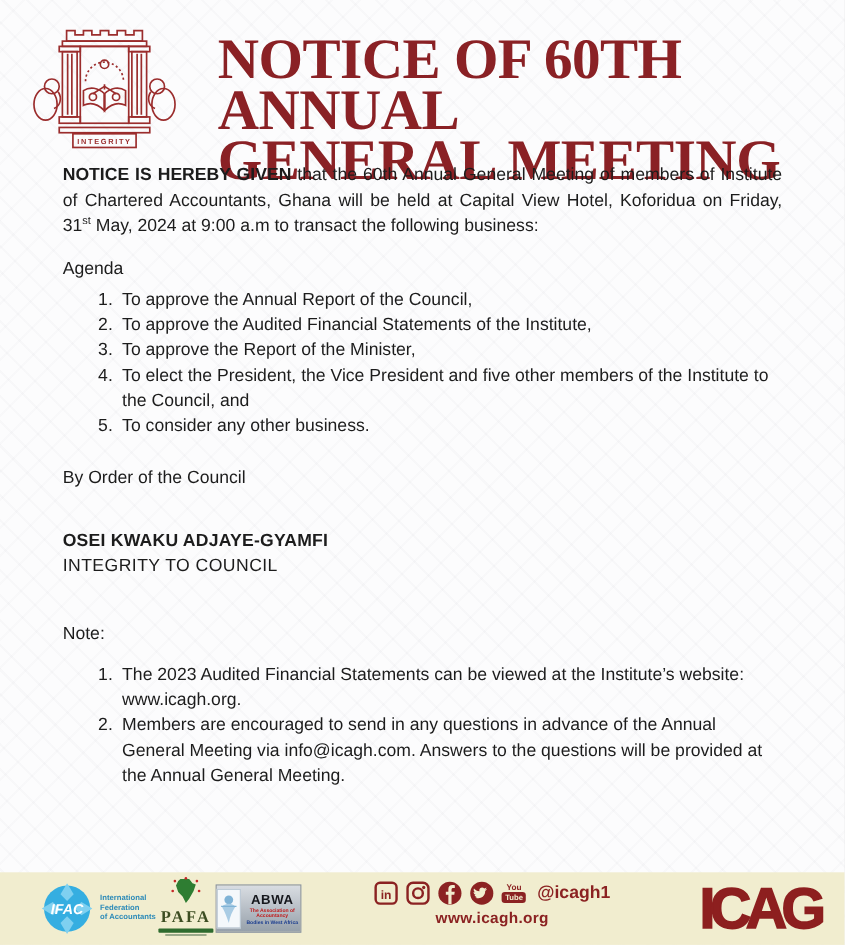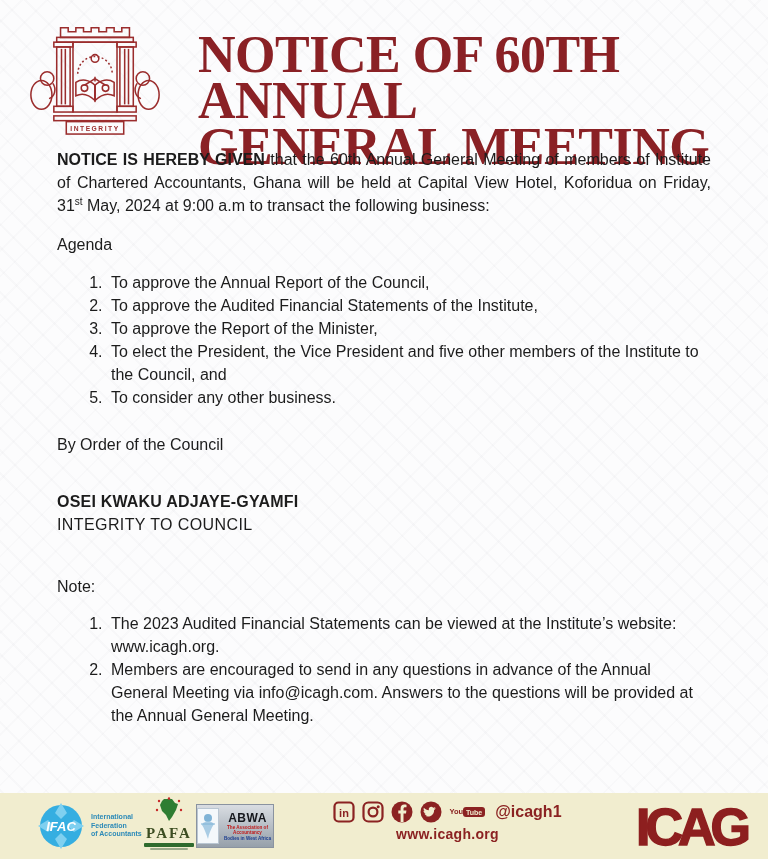--- a/index.html
+++ b/index.html
@@ -29,7 +29,7 @@
   .intro .b { font-weight:800; }
   sup { font-size:10px; vertical-align:super; line-height:0; }
   .agenda-heading { margin-top:16px; }
-  ol.num-list { margin-top:15px; padding-left:50px; }
+  ol.num-list { margin-top:5px; padding-left:50px; }
   ol.num-list li { padding-left:4px; }
   .by-order { margin-top:24px; }
   .sig-name { margin-top:34px; font-weight:700; letter-spacing:0.2px; }

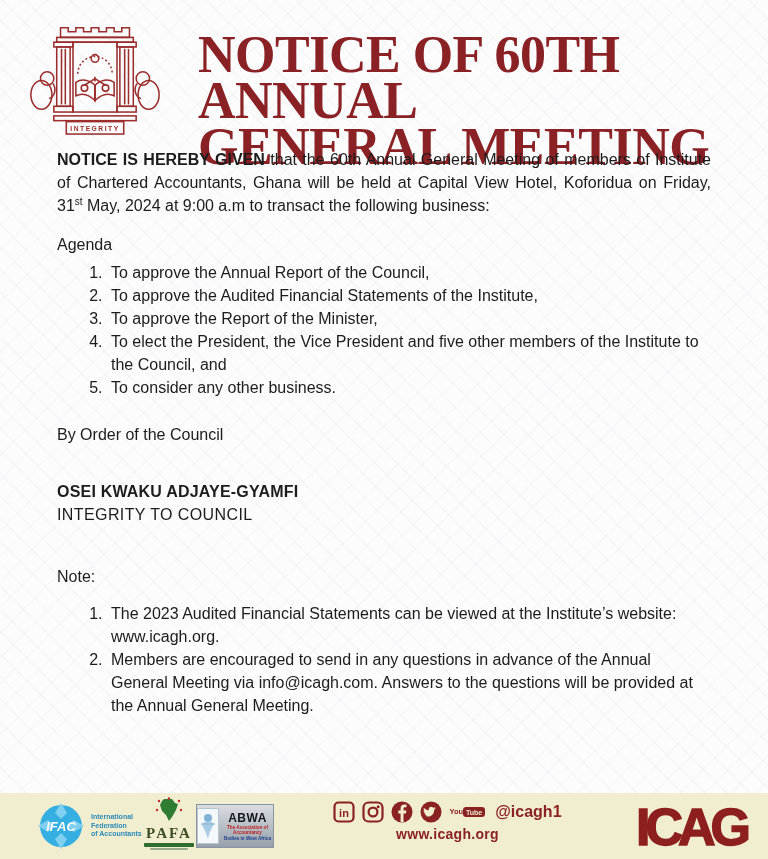--- a/index.html
+++ b/index.html
@@ -60,7 +60,7 @@
   .social { position:absolute; left:330px; top:8px; width:235px; text-align:center; }
   .social-row { display:flex; align-items:center; justify-content:center; gap:7px; }
   .handle { font-size:16px; font-weight:800; color:#8b2222; margin-left:3px; }
-  .yt { display:flex; flex-direction:row; align-items:center; line-height:1; }
+  .yt { display:flex; flex-direction:column; align-items:center; line-height:1; }
   .yt-you { font-size:7.5px; font-weight:800; color:#8b2222; }
   .yt-tube { font-size:7px; font-weight:800; color:#f1edcf; background:#8b2222;
              border-radius:3px; padding:1.5px 3px; margin-top:0.5px; }

